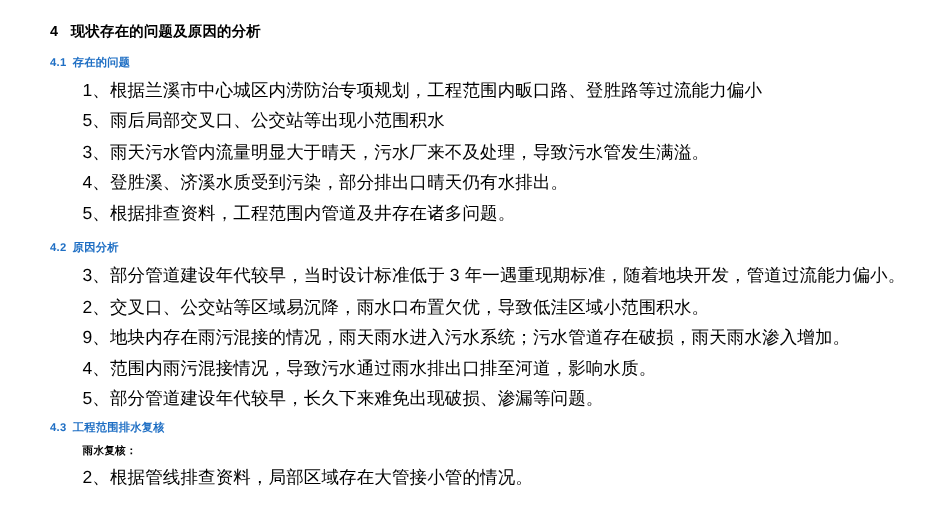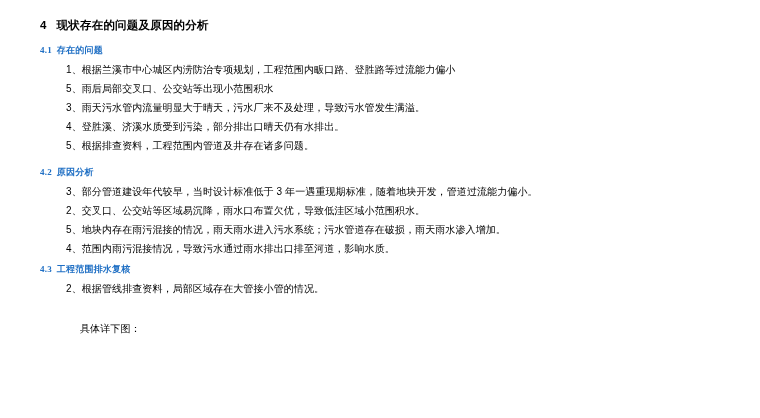--- a/index.html
+++ b/index.html
@@ -37,7 +37,6 @@
     color: #1f6fc4;
     margin: 0 0 6px 14px;
     letter-spacing: 0.2px;
-    font-family: Liberation Serif, serif;
   }
   .h2 .num {
     margin-right: 5px;

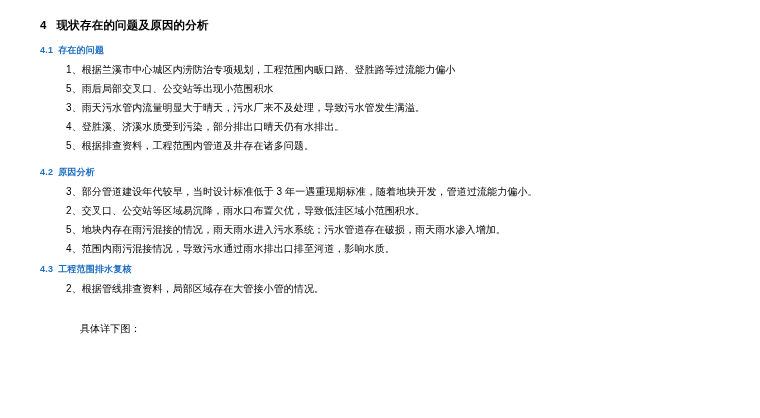--- a/index.html
+++ b/index.html
@@ -49,7 +49,7 @@
     letter-spacing: 0.2px;
   }
   .para {
-    font-size: 10px;
+    font-size: 14px;
     line-height: 1.35;
     color: #000000;
     margin: 0 0 5.5px 40px;

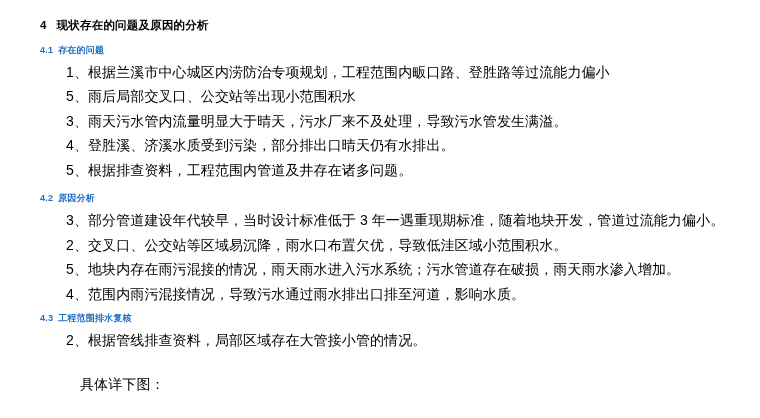--- a/index.html
+++ b/index.html
@@ -98,7 +98,7 @@
     </div>
     <p class="para">3、部分管道建设年代较早，当时设计标准低于 3 年一遇重现期标准，随着地块开发，管道过流能力偏小。</p>
     <p class="para">2、交叉口、公交站等区域易沉降，雨水口布置欠优，导致低洼区域小范围积水。</p>
-    <p class="para">5、地块内存在雨污混接的情况，雨天雨水进入污水系统；污水管道存在破损，雨天雨水渗入增加。</p>
+    <p class="para">9、地块内存在雨污混接的情况，雨天雨水进入污水系统；污水管道存在破损，雨天雨水渗入增加。</p>
     <p class="para">4、范围内雨污混接情况，导致污水通过雨水排出口排至河道，影响水质。</p>
   </div>
 

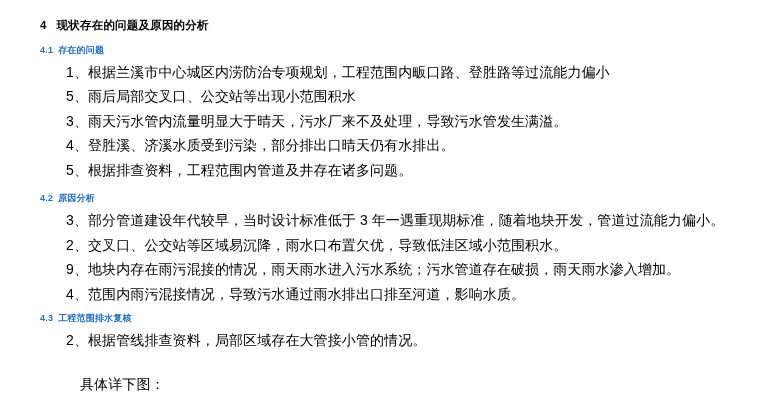--- a/index.html
+++ b/index.html
@@ -100,6 +100,7 @@
     <p class="para">2、交叉口、公交站等区域易沉降，雨水口布置欠优，导致低洼区域小范围积水。</p>
     <p class="para">9、地块内存在雨污混接的情况，雨天雨水进入污水系统；污水管道存在破损，雨天雨水渗入增加。</p>
     <p class="para">4、范围内雨污混接情况，导致污水通过雨水排出口排至河道，影响水质。</p>
+    <p class="para">5、部分管道建设年代较早，长久下来难免出现破损、渗漏等问题。</p>
   </div>
 
   <div class="block last">

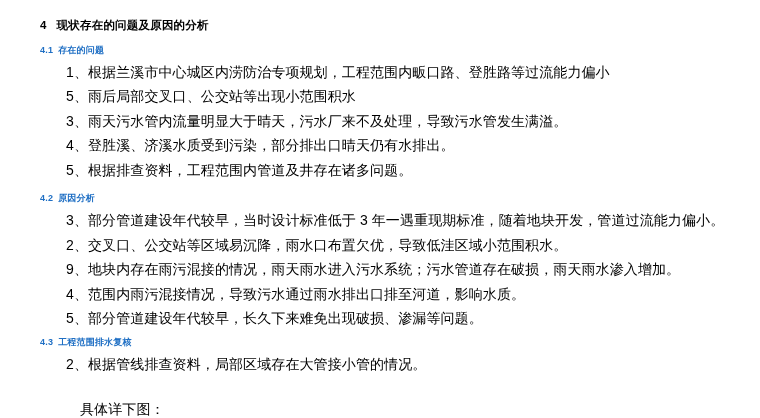--- a/index.html
+++ b/index.html
@@ -107,6 +107,7 @@
     <div class="h2">
       <span class="num">4.3</span><span>工程范围排水复核</span>
     </div>
+    <div class="h3">雨水复核：</div>
     <p class="para">2、根据管线排查资料，局部区域存在大管接小管的情况。</p>
     <p class="para indent2">具体详下图：</p>
   </div>

